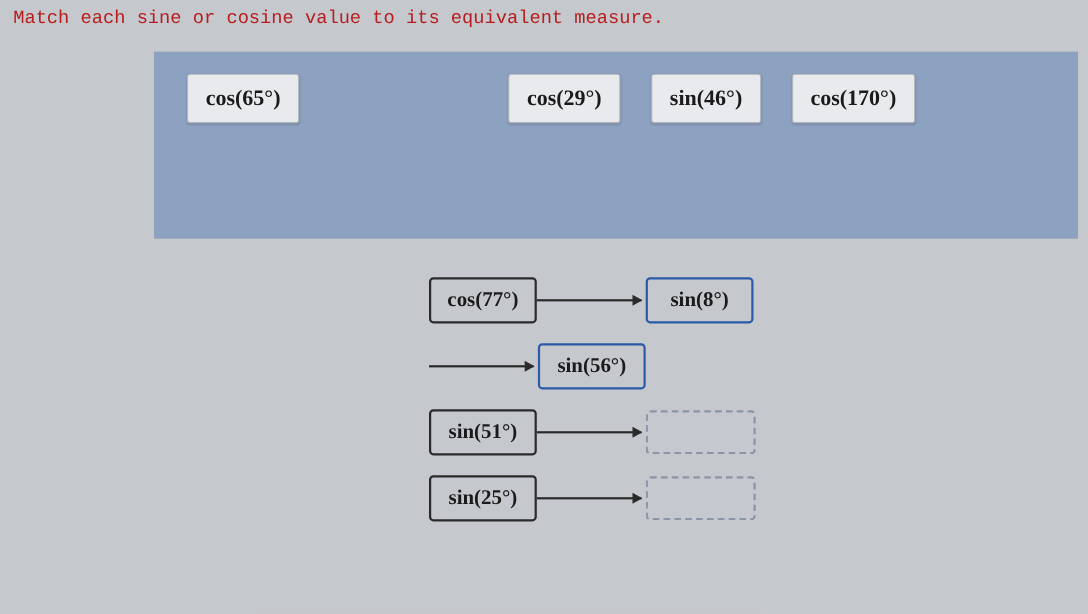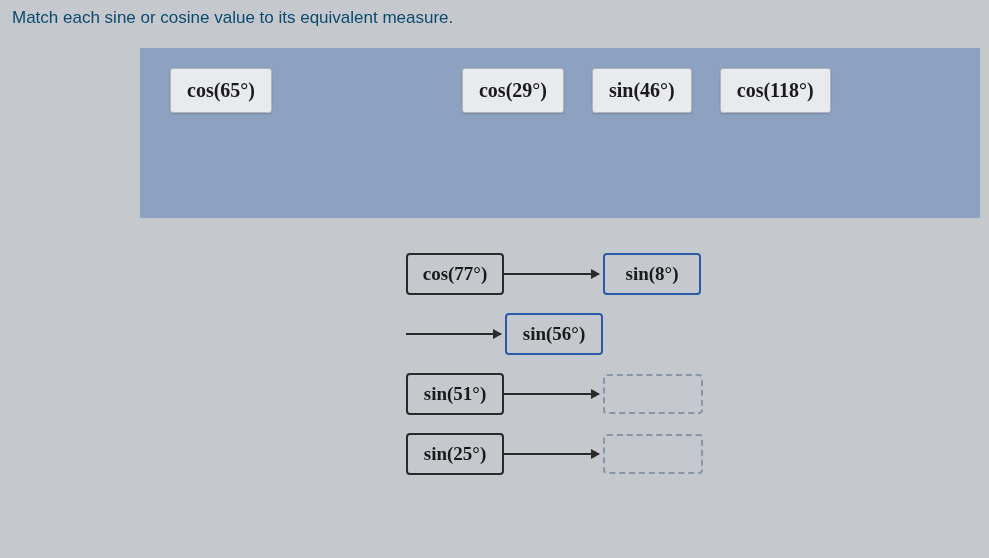--- a/index.html
+++ b/index.html
@@ -12,9 +12,10 @@
     }
     .instruction {
       font-size: 17px;
-      color: #0c4a6e;
+      color: #b91c1c;
       padding: 8px 12px;
       background: #c5c8cd;
+      font-family: Liberation Mono, monospace;
     }
     .drag-bank {
       margin: 12px 0 0 140px;

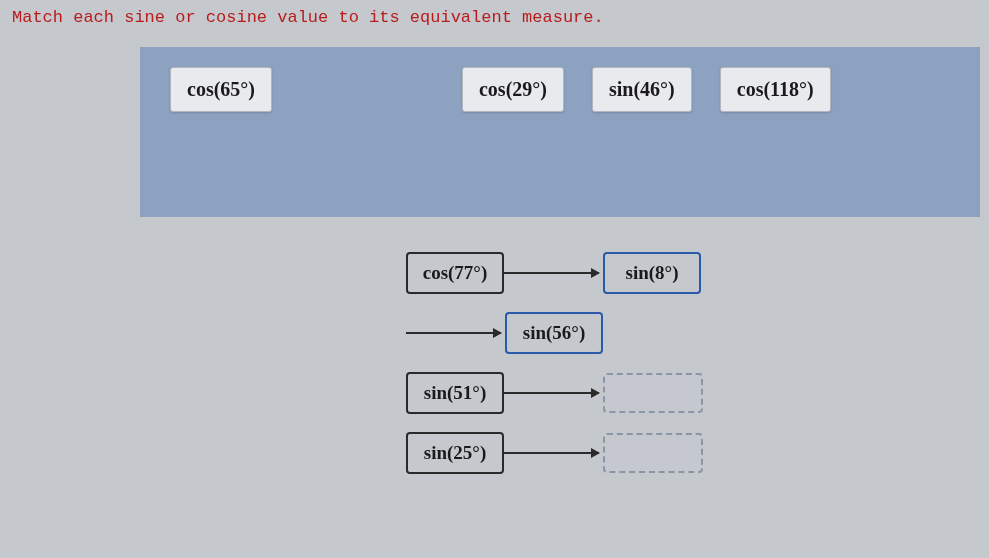--- a/index.html
+++ b/index.html
@@ -113,7 +113,7 @@
   <div class="bank-spacer-2"></div>
   <div class="bank-tile">sin(46°)</div>
   <div class="bank-spacer-3"></div>
-  <div class="bank-tile">cos(118°)</div>
+  <div class="bank-tile">cos(170°)</div>
 </div>
 
 <div class="match-area">

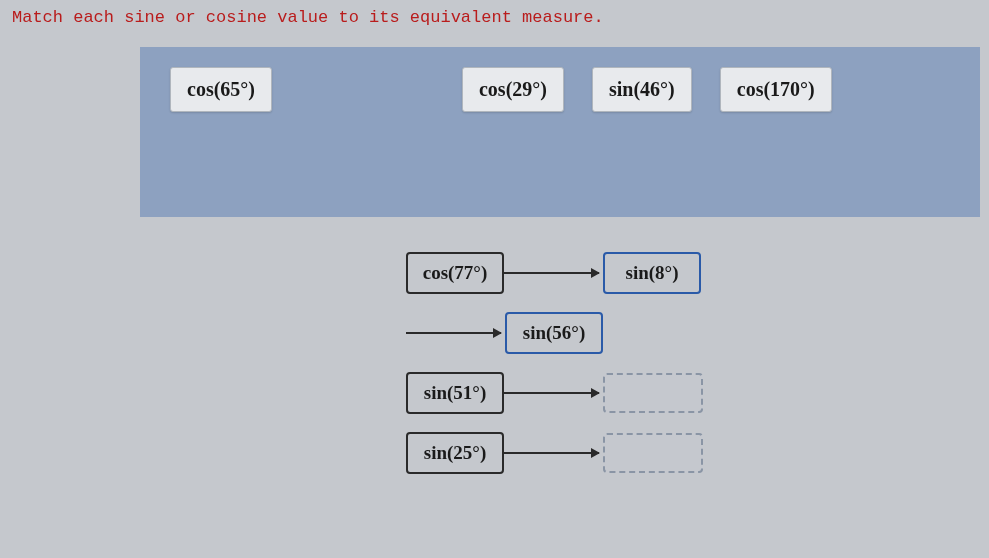--- a/index.html
+++ b/index.html
@@ -51,7 +51,6 @@
       align-items: center;
       margin-bottom: 18px;
       gap: 0;
-      margin-left: 16px;
     }
     .source-tile {
       background: transparent;

